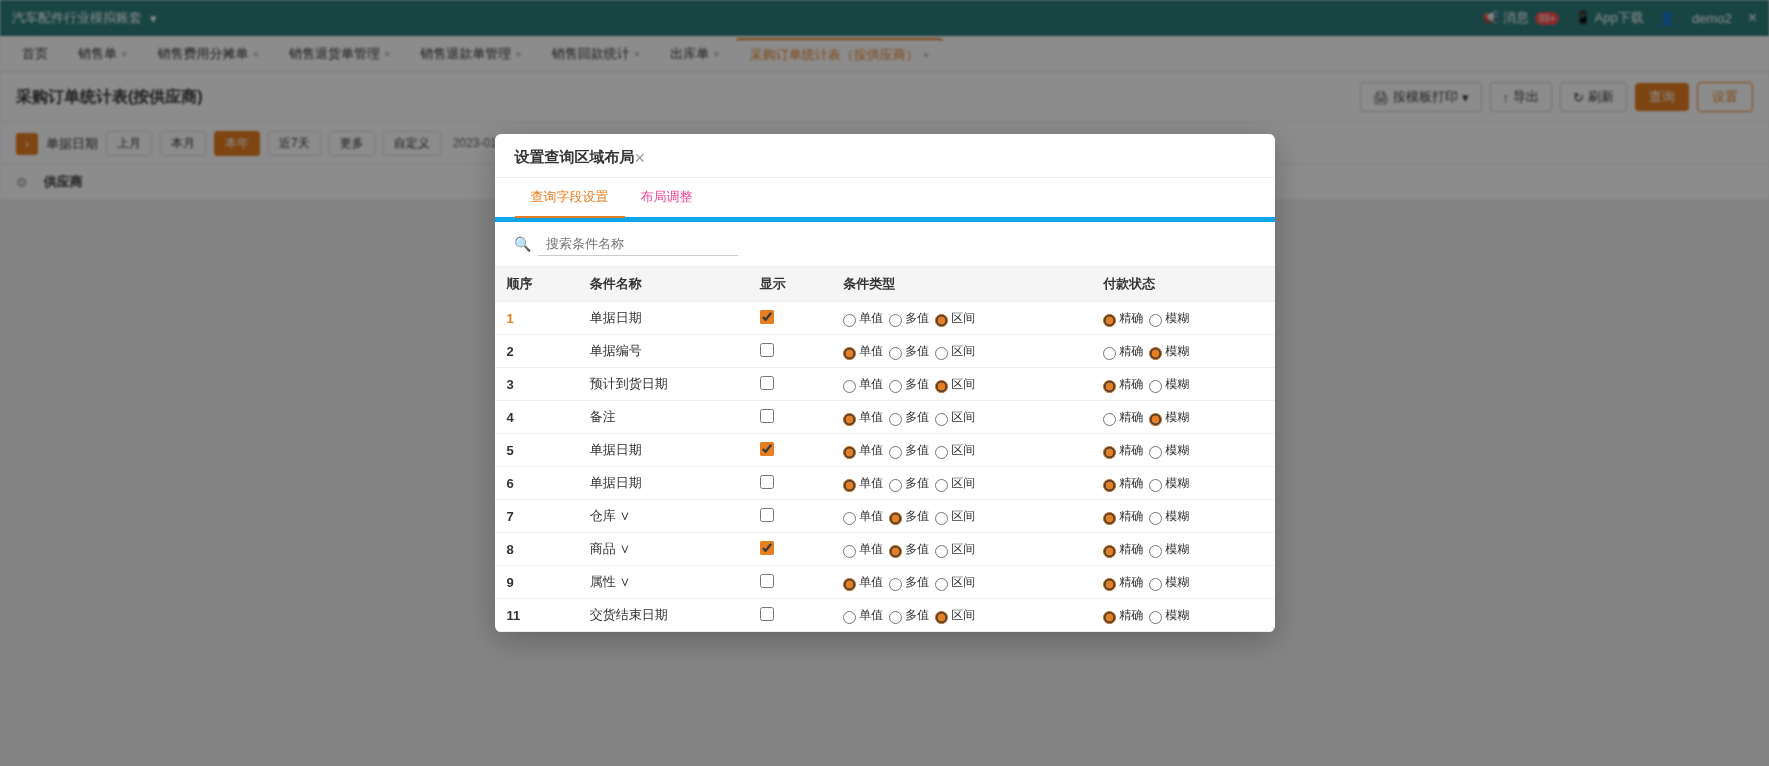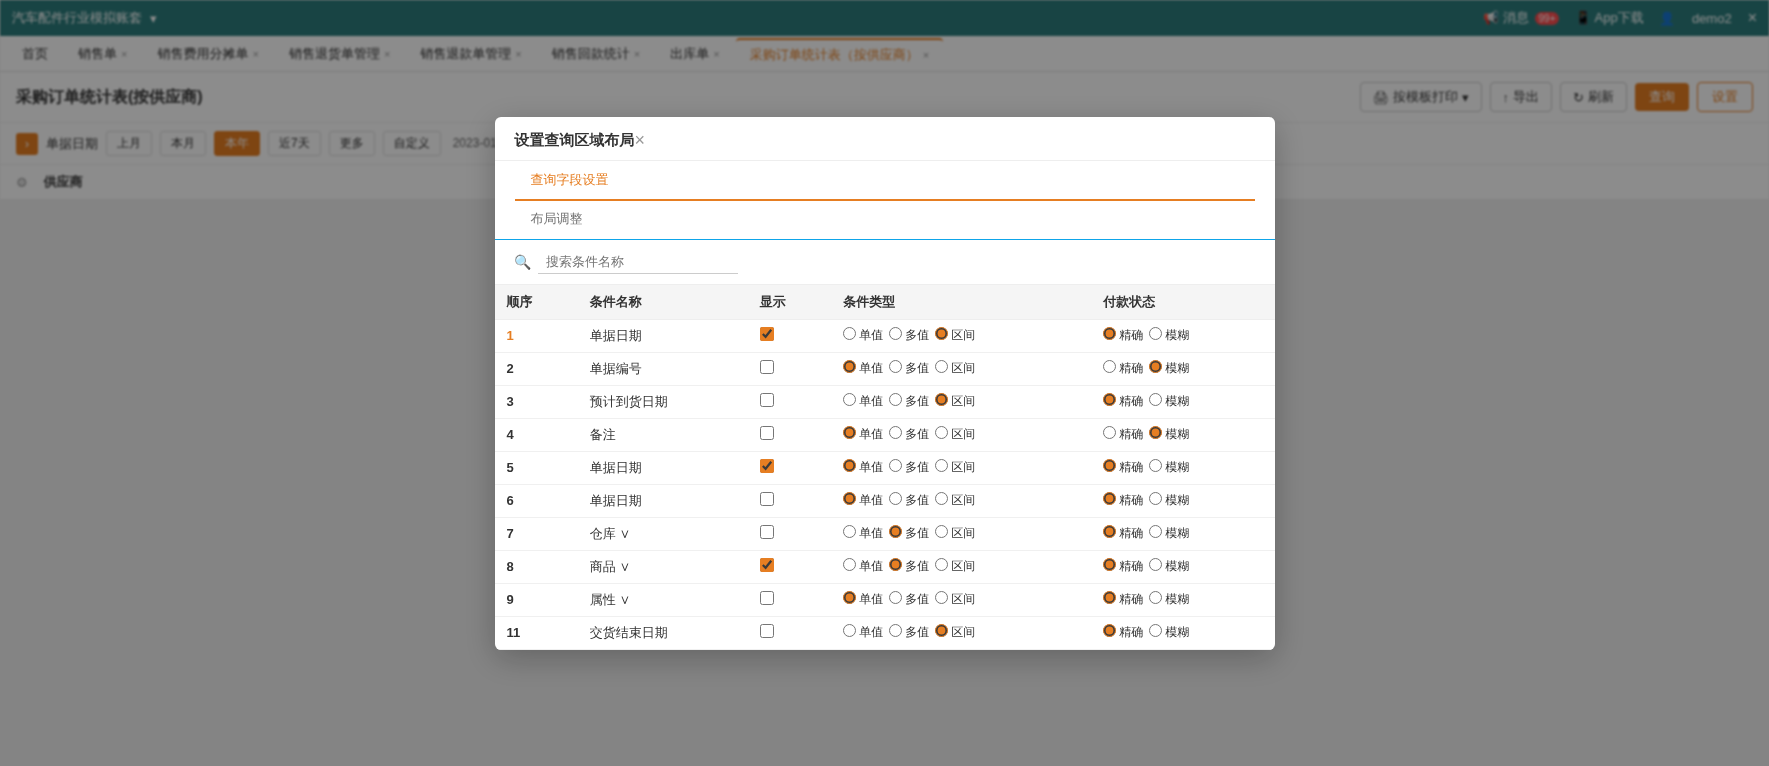--- a/index.html
+++ b/index.html
@@ -111,9 +111,8 @@
     .modal-tabs {
       display: flex;
       padding: 0 20px;
-      border-bottom: 1px solid #0ea5e9;
+      border-bottom: 5px solid #0ea5e9;
       gap: 0;
-      flex-direction: column;
     }
     .modal-tab {
       padding: 10px 16px;

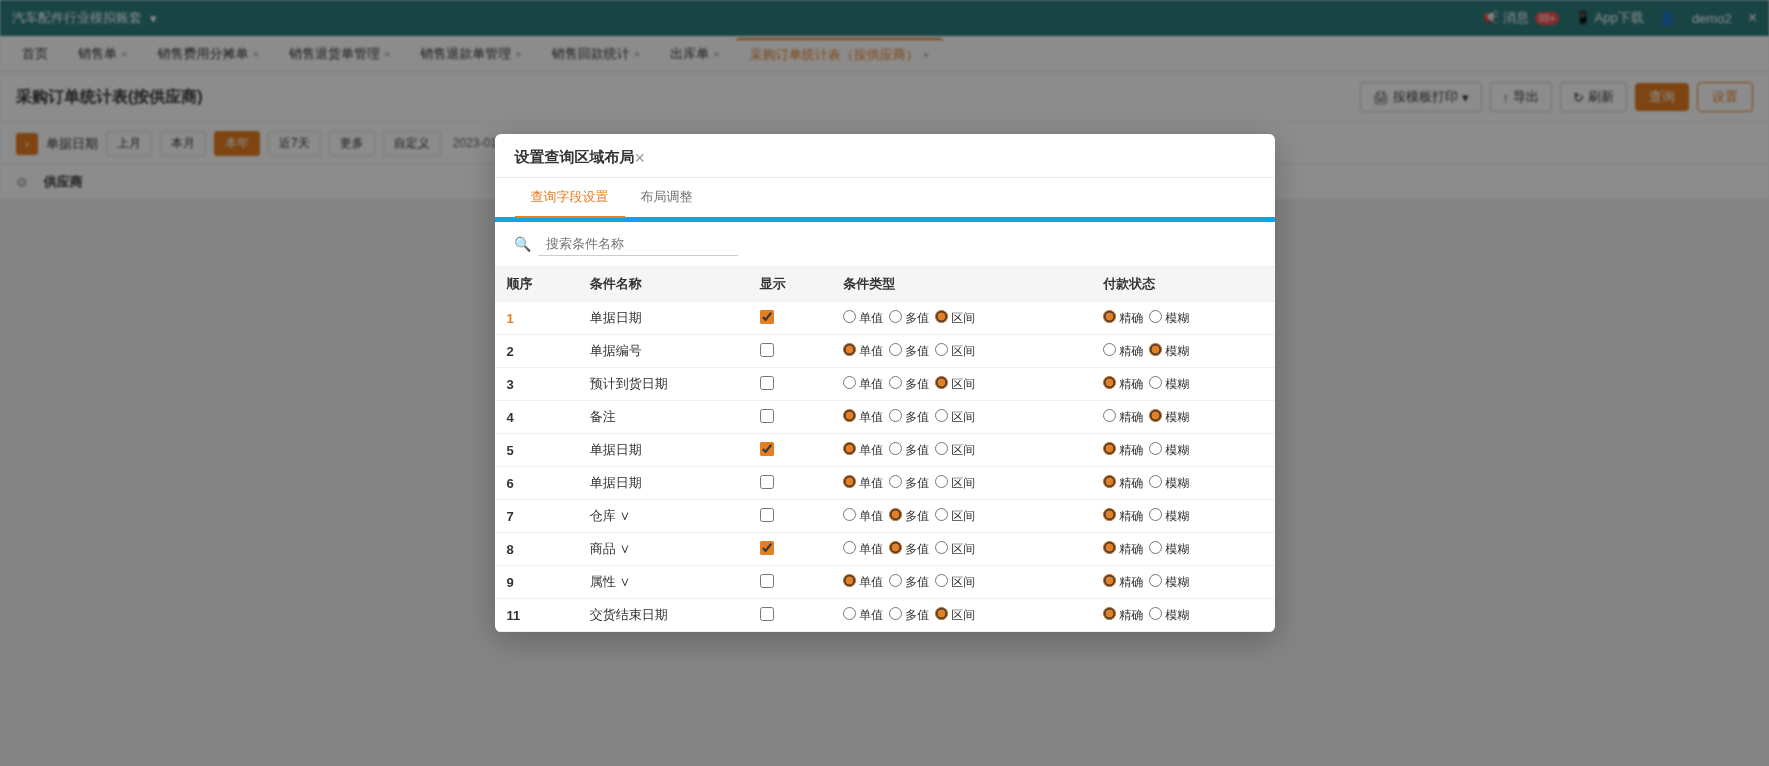--- a/index.html
+++ b/index.html
@@ -118,7 +118,7 @@
       padding: 10px 16px;
       cursor: pointer;
       font-size: 13px;
-      color: #737373;
+      color: #ec4899;
       border-bottom: 2px solid transparent;
       margin-bottom: -1px;
     }

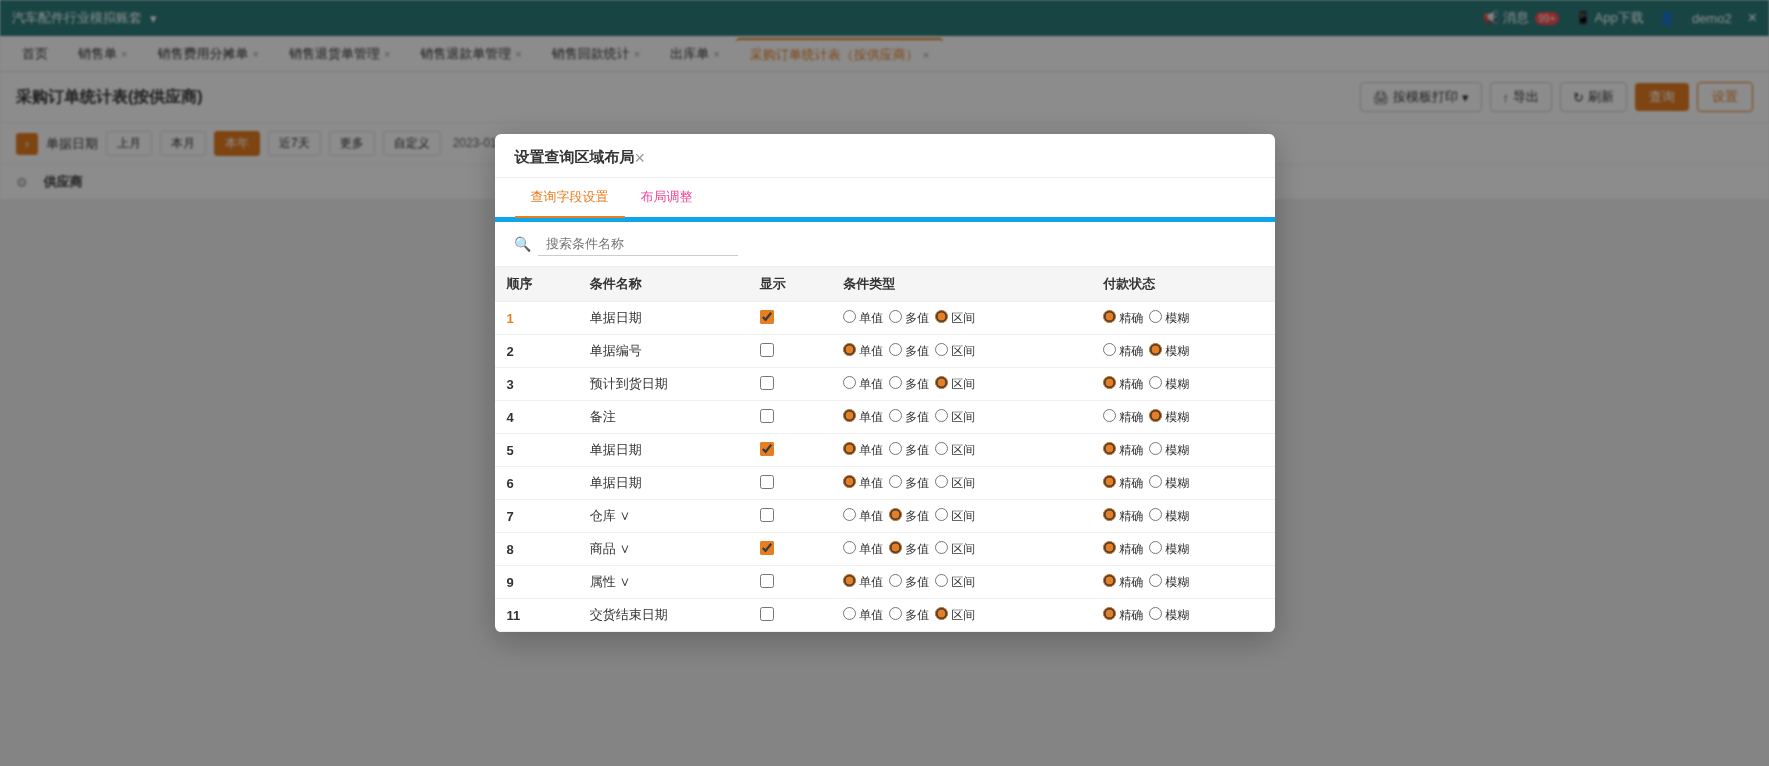--- a/index.html
+++ b/index.html
@@ -171,7 +171,7 @@
 
     
     .radio-group { display: flex; align-items: center; gap: 6px; }
-    .radio-option { display: flex; align-items: flex-start; gap: 3px; font-size: 12px; color: #333; }
+    .radio-option { display: flex; align-items: flex-end; gap: 3px; font-size: 12px; color: #333; }
     .radio-option input[type=radio] { accent-color: #e67e22; cursor: pointer; }
 
     

